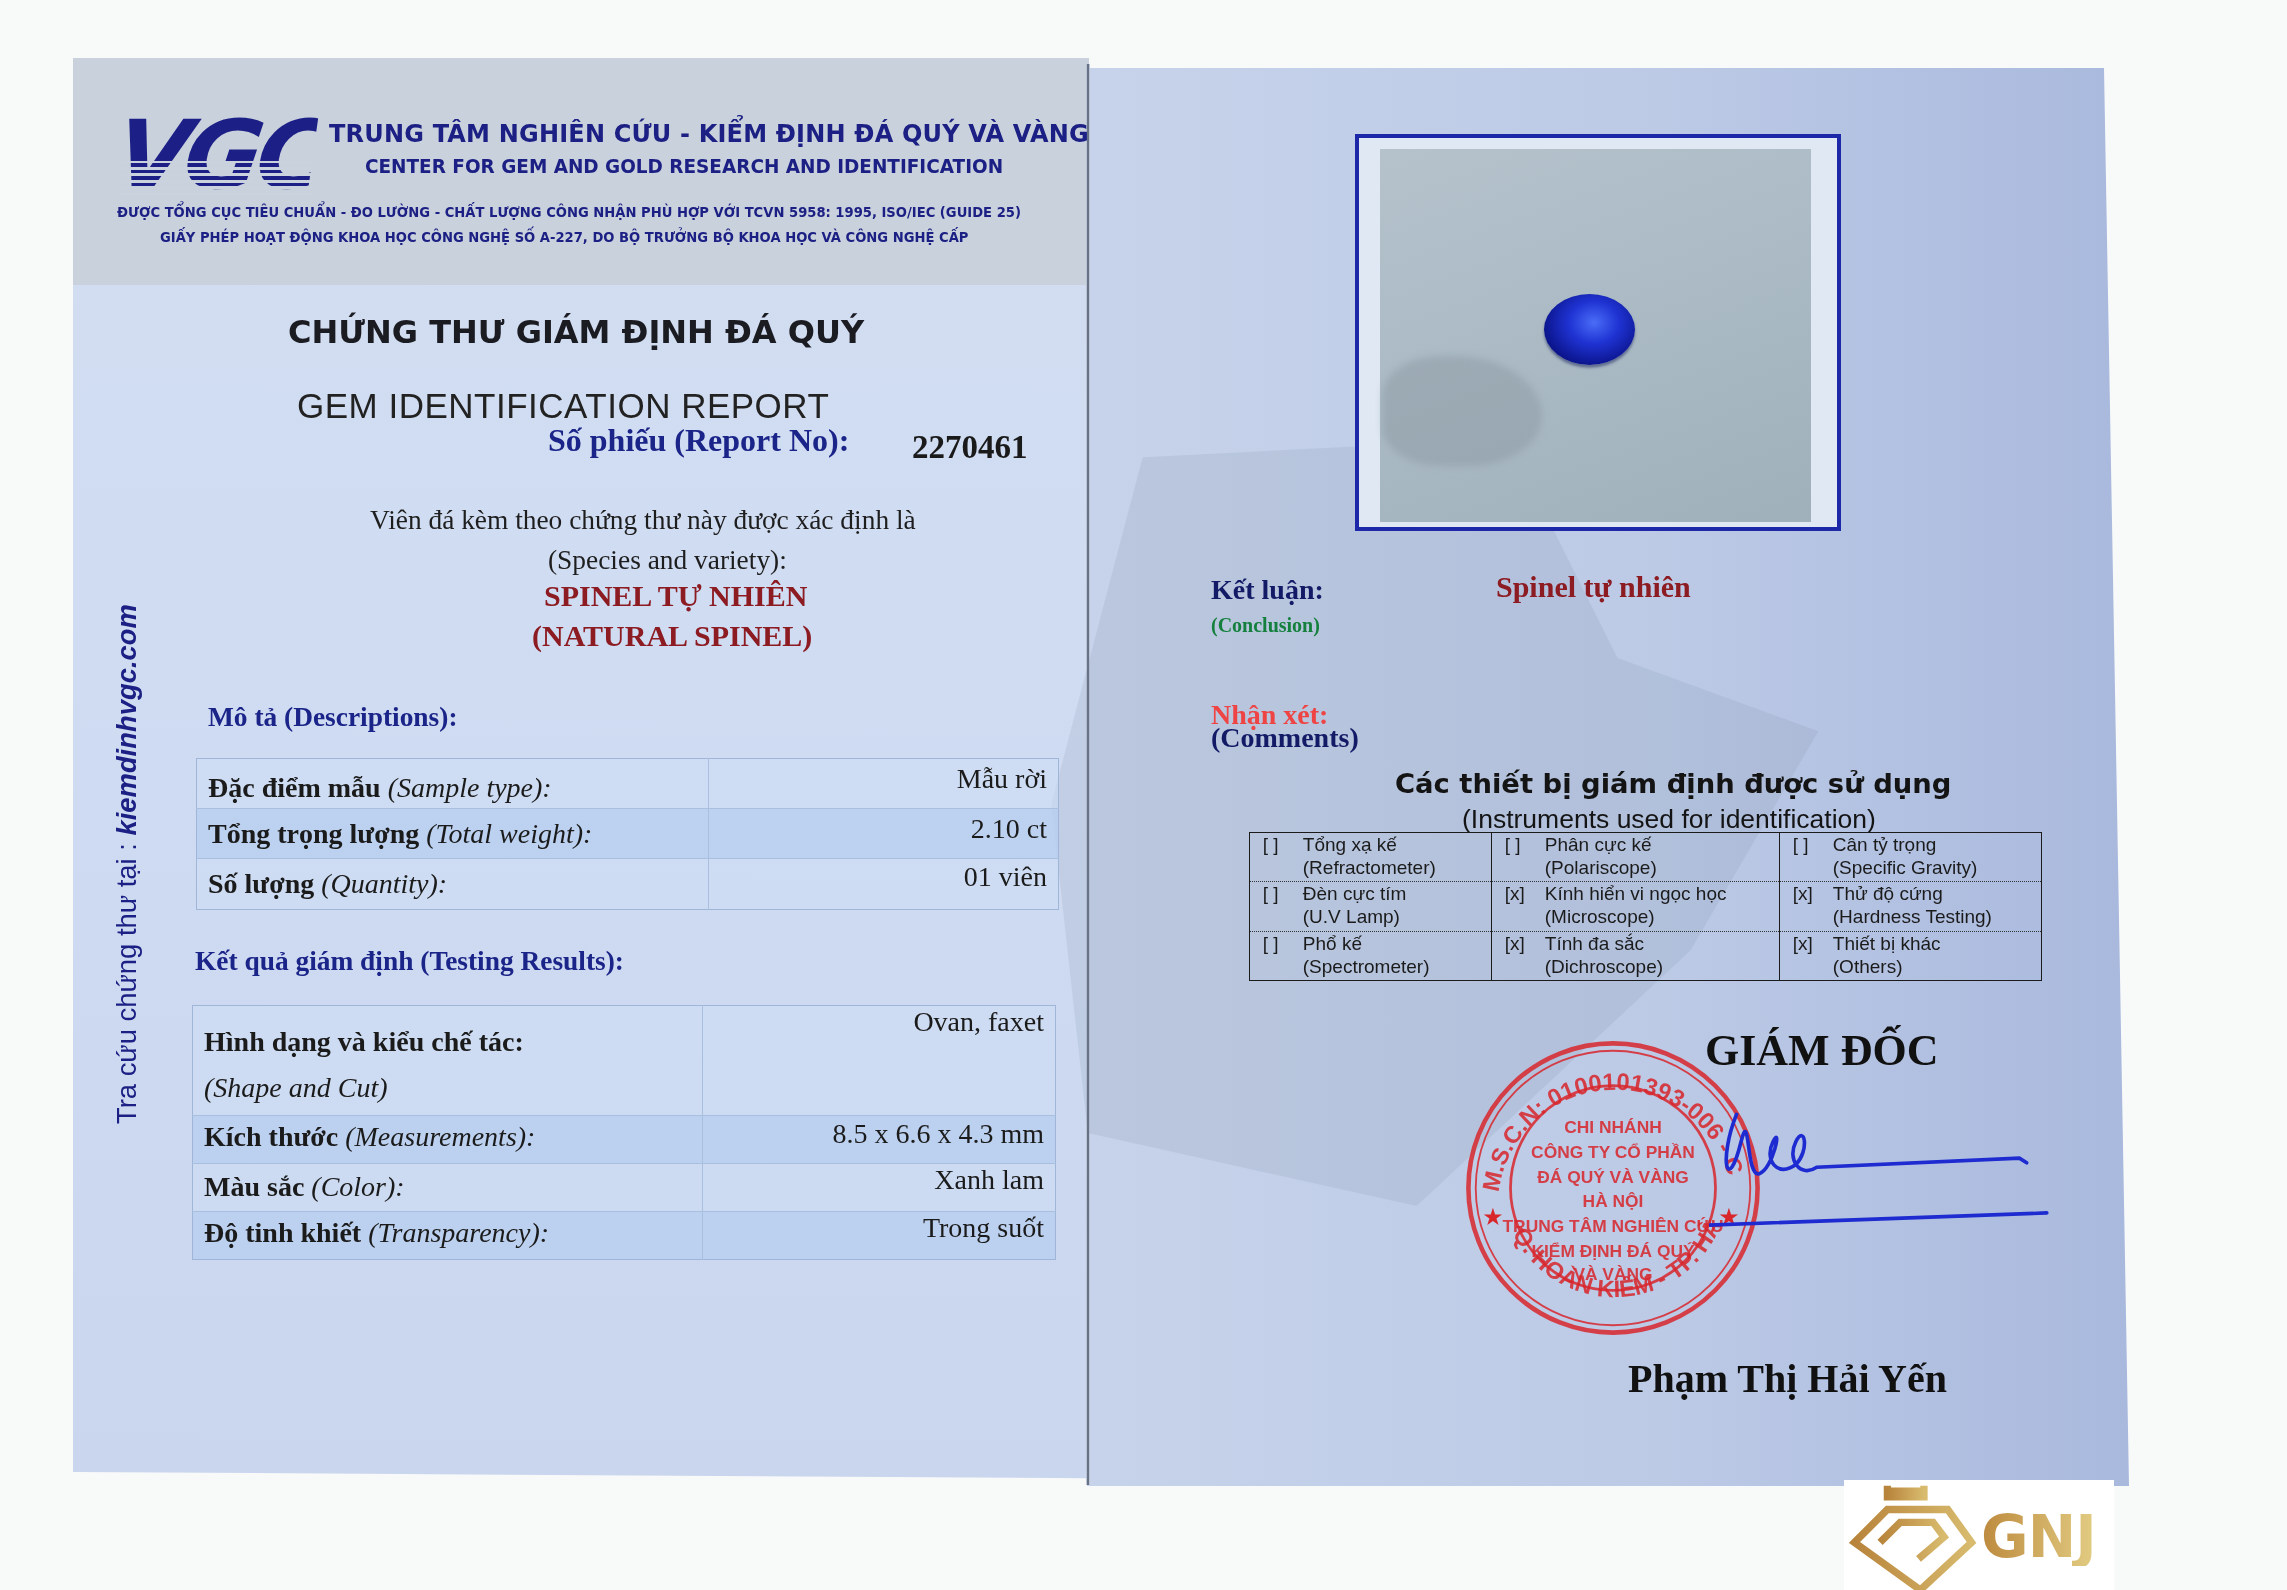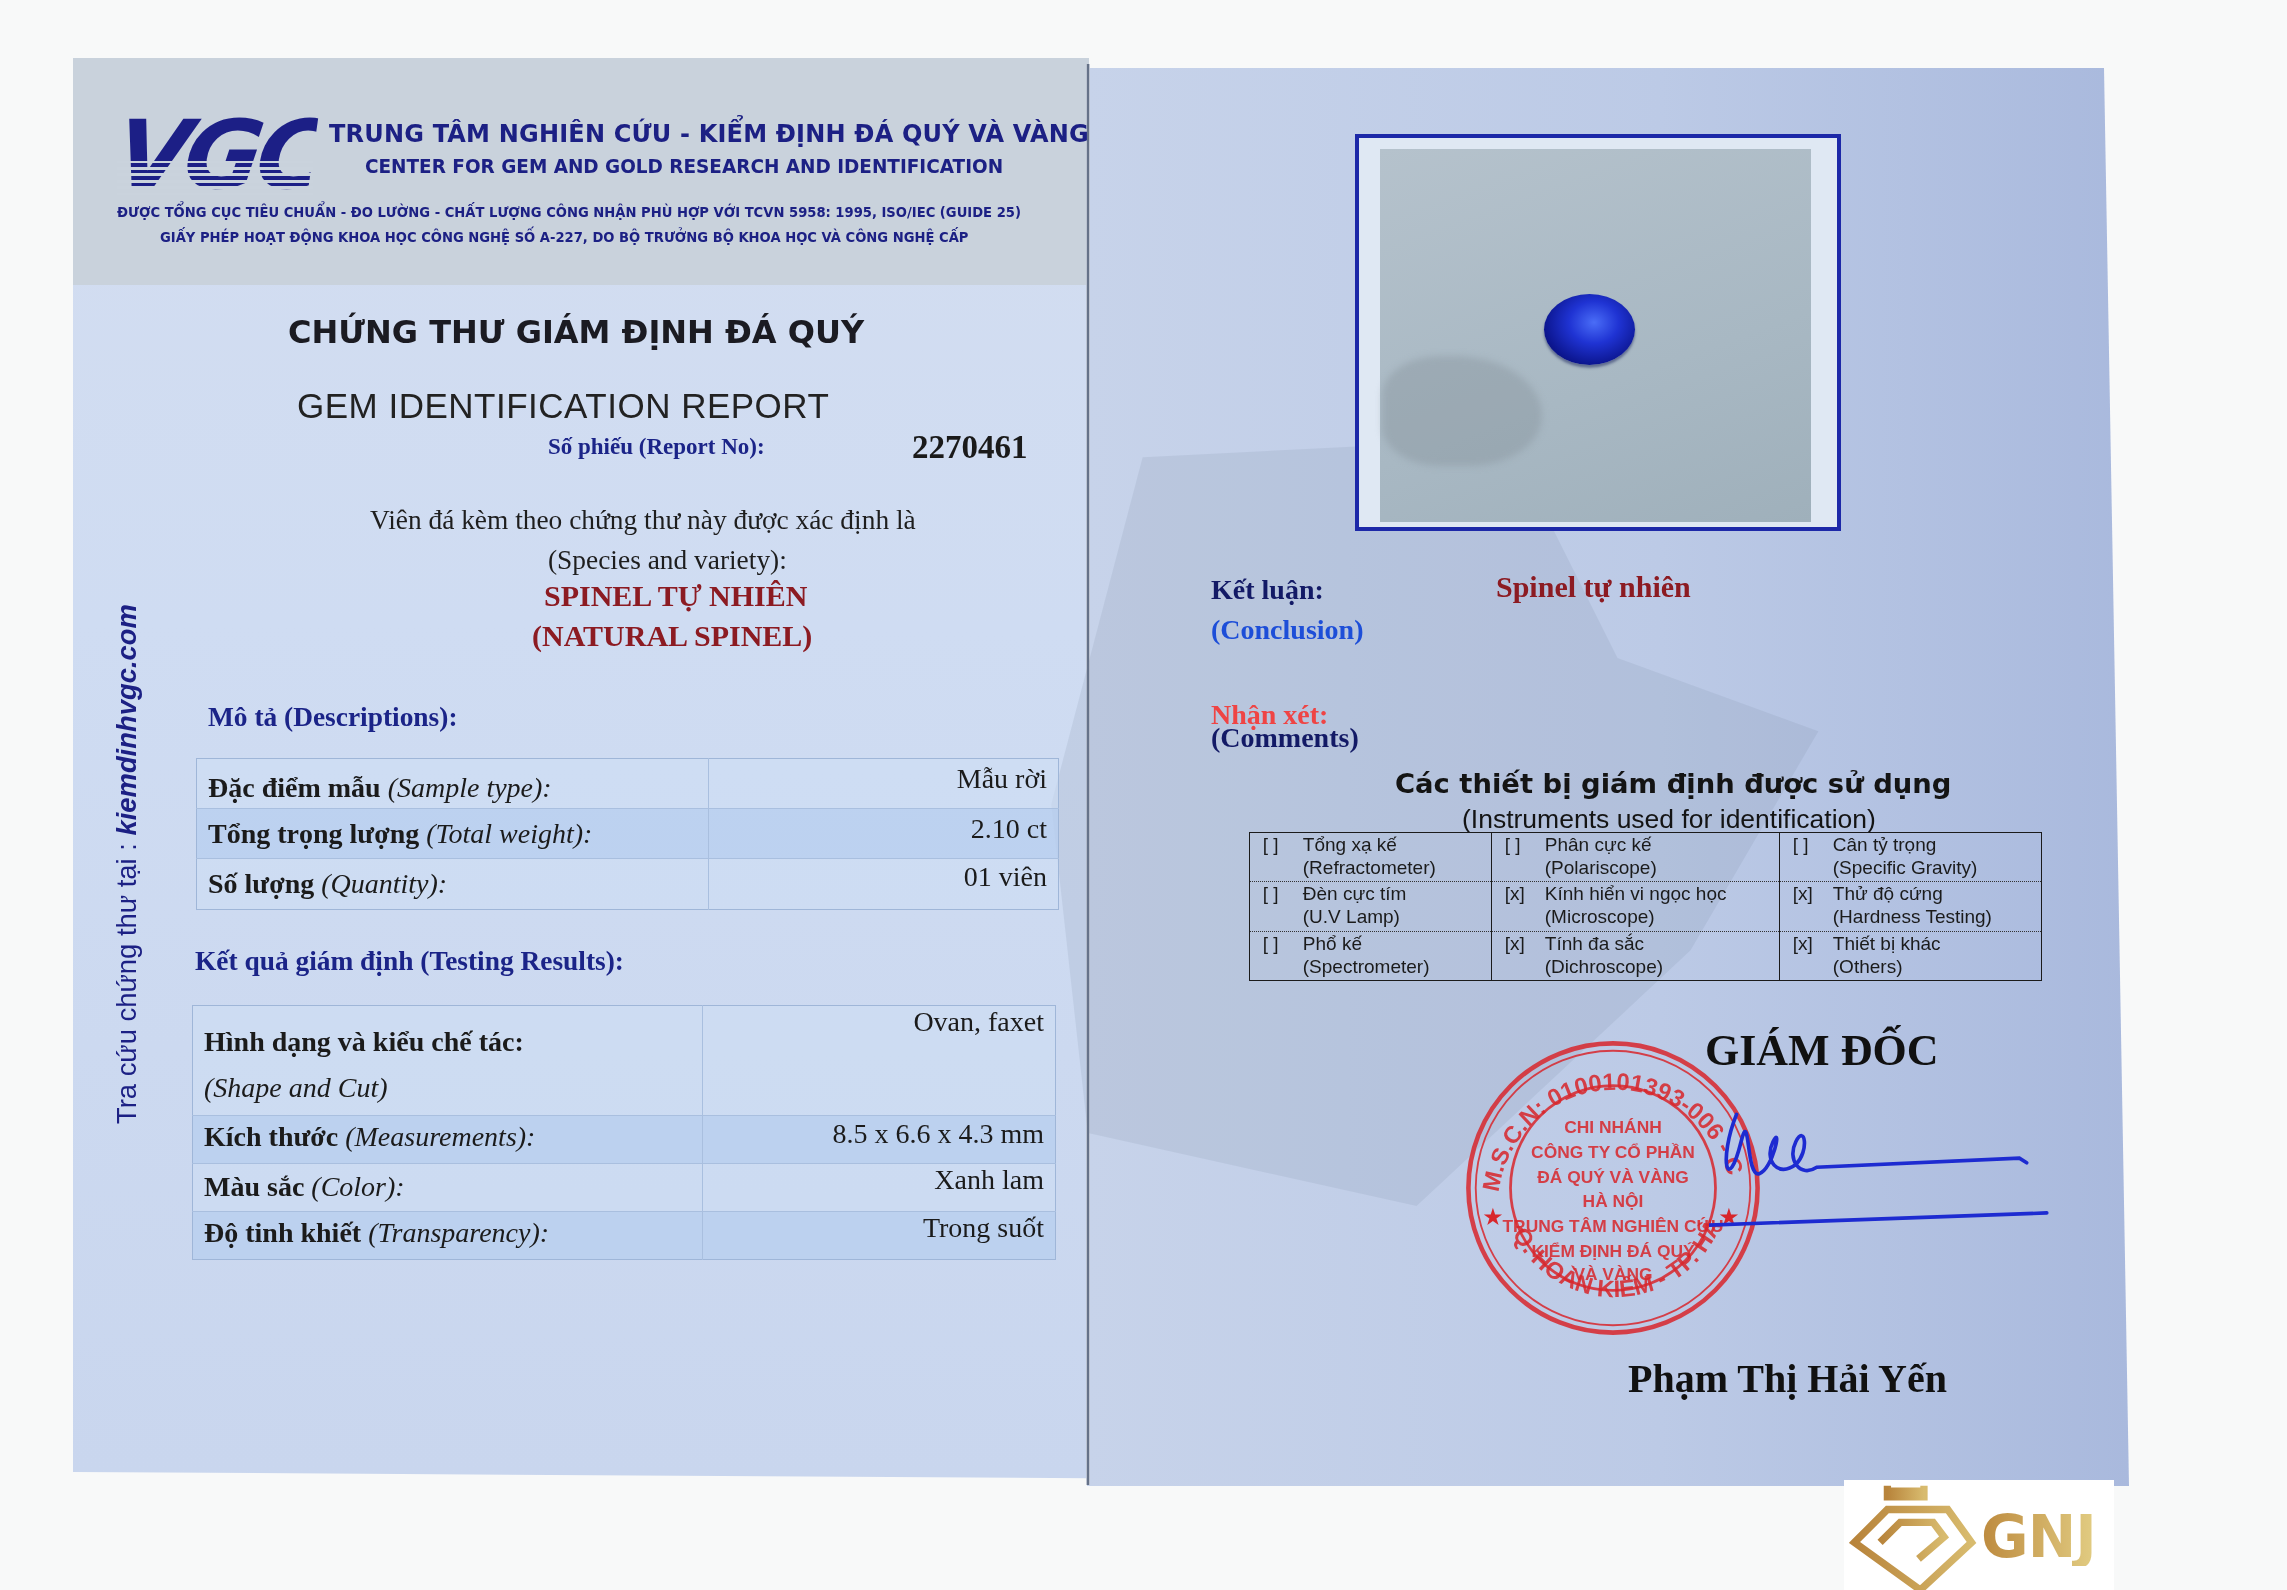--- a/index.html
+++ b/index.html
@@ -69,7 +69,7 @@
       font-size: 35px; color: #222; letter-spacing: 0.5px; margin-top: 24px;
     }
     .report-label {
-      left: 548px; top: 434px; font-weight: 700; font-size: 23px; color: #1b2488;
+      left: 548px; top: 422px; font-weight: 700; font-size: 32px; color: #1b2488;
     }
     .report-no {
       left: 912px; top: 429px; font-weight: 700; font-size: 33px; color: #1a1a1a;

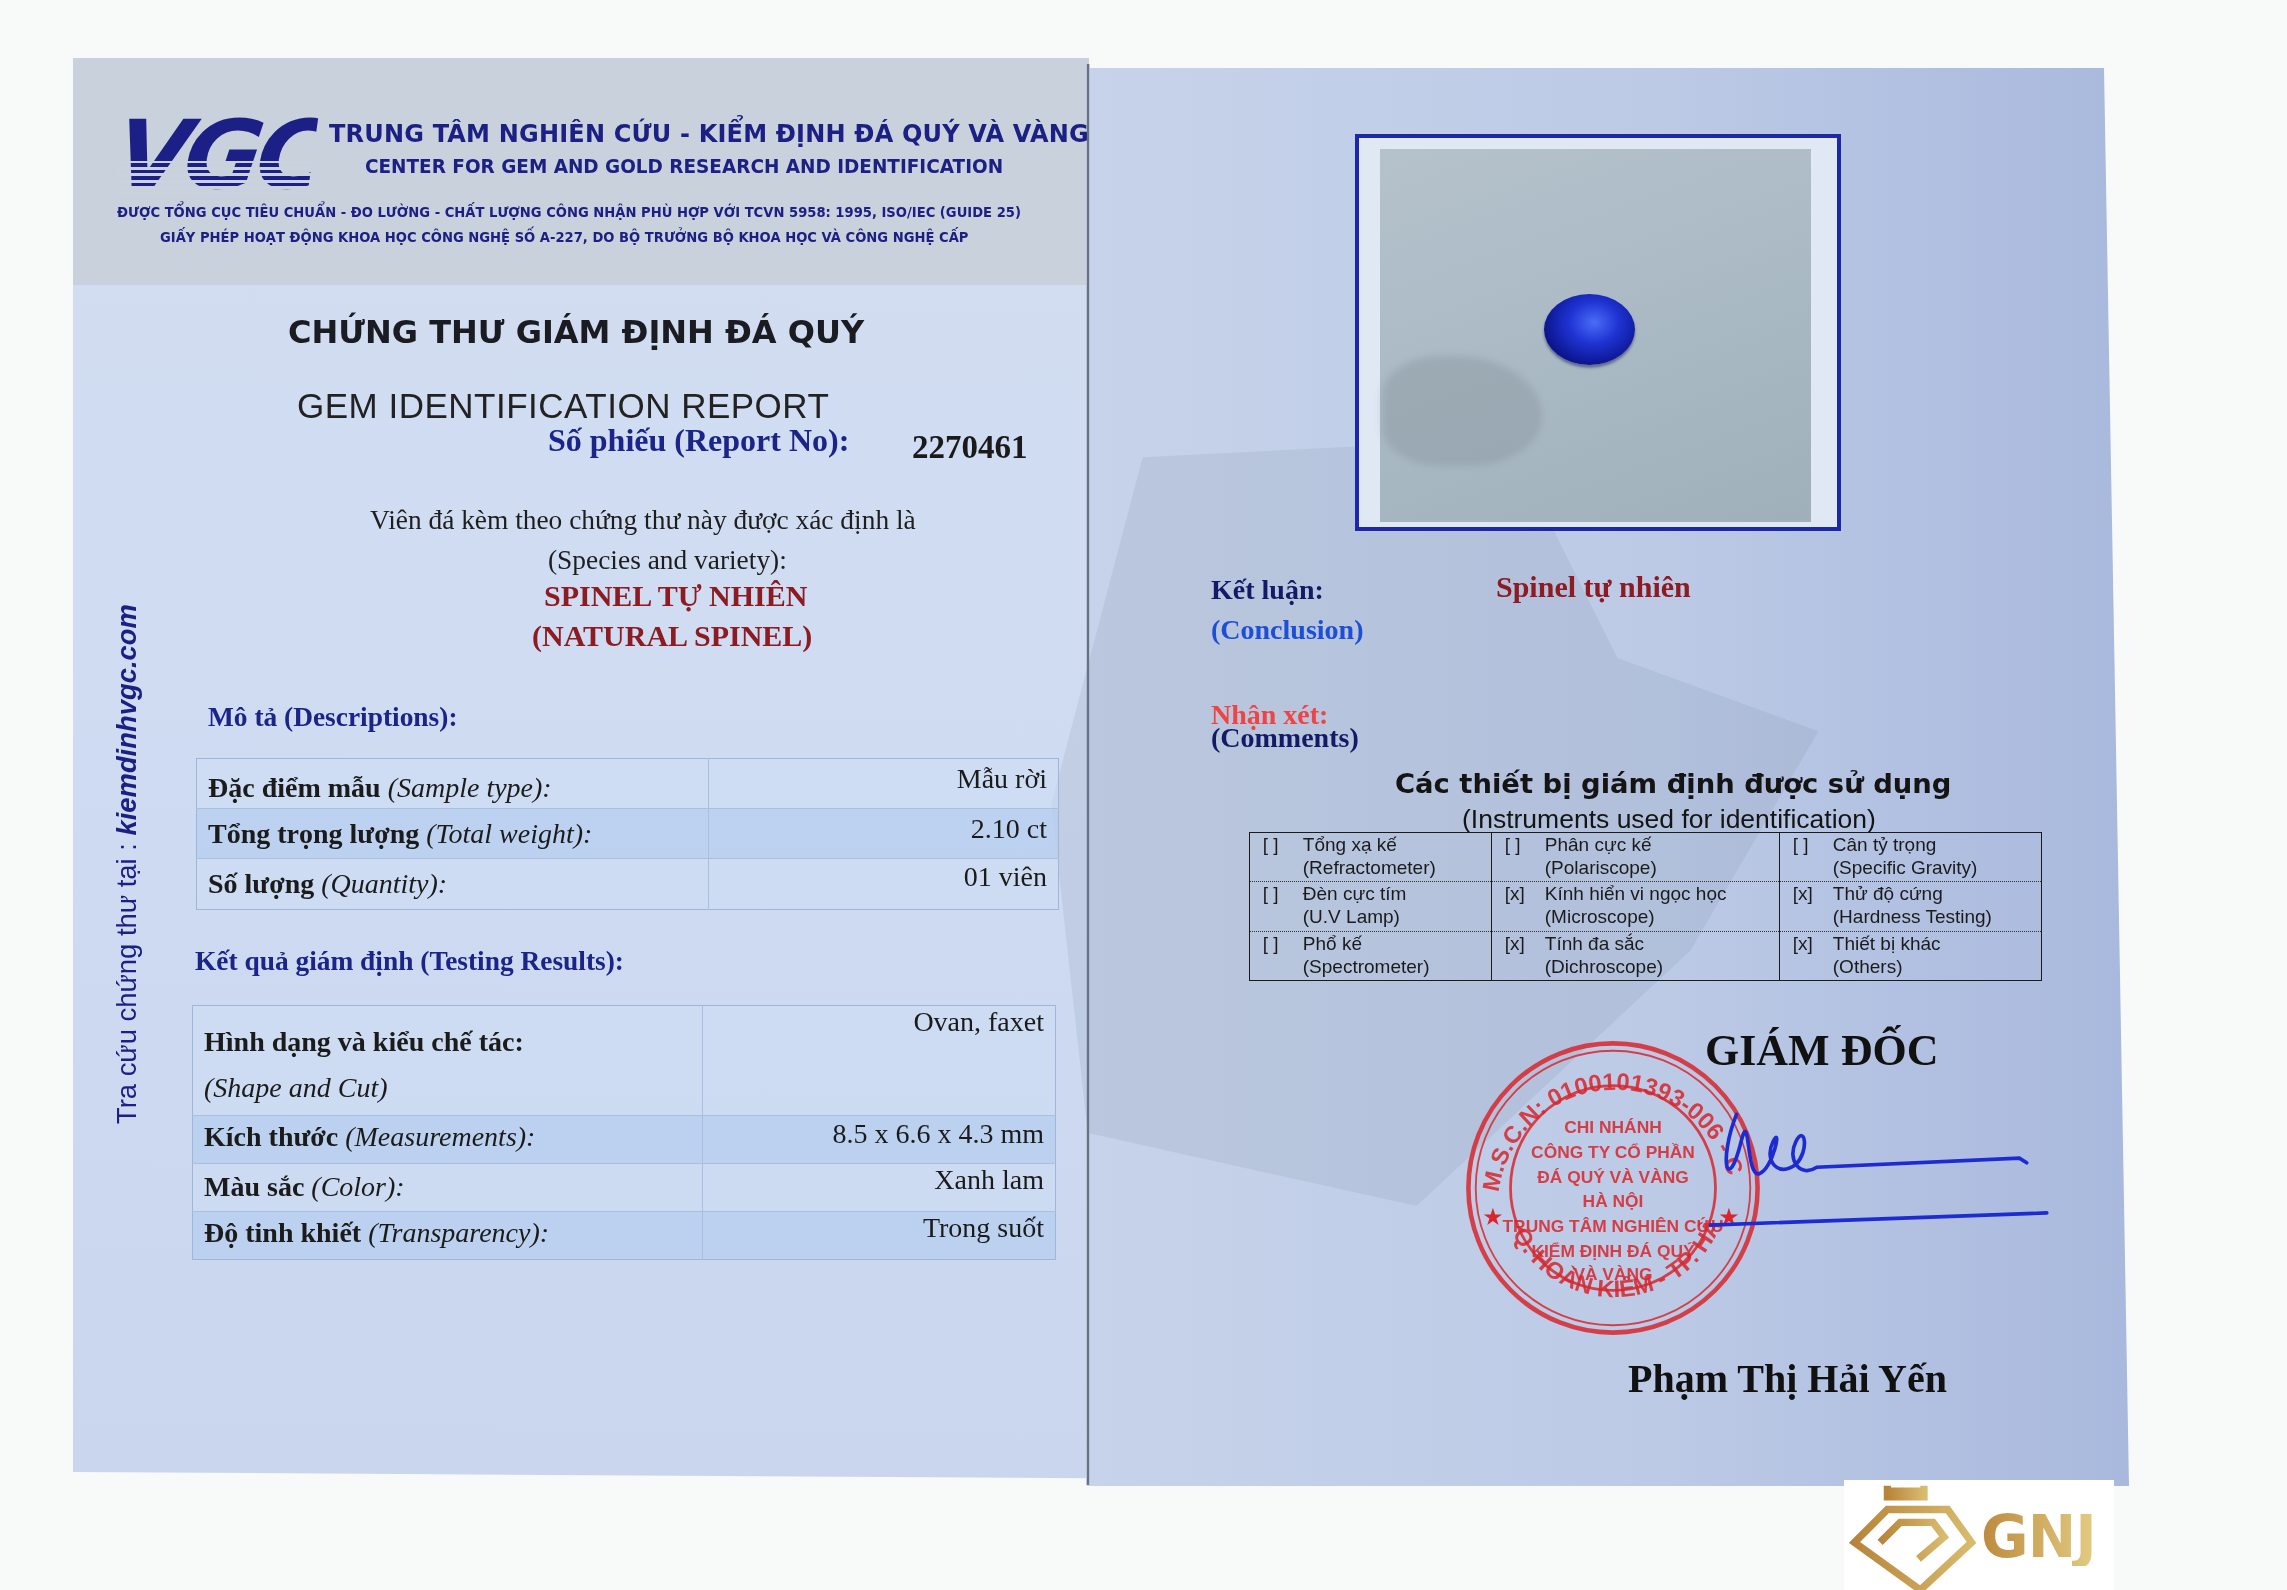--- a/index.html
+++ b/index.html
@@ -133,7 +133,7 @@
     }
 
     .conc-label { left: 1211px; top: 574px; font-weight: 700; font-size: 28px; color: #131a66; }
-    .conc-label-en { left: 1211px; top: 614px; font-weight: 700; font-size: 28px; color: #1d4ed8; }
+    .conc-label-en { left: 1211px; top: 614px; font-weight: 700; font-size: 20px; color: #15803d; }
     .conc-value { left: 1496px; top: 570px; font-weight: 700; font-size: 30px; color: #8c1b22; }
     .comm-label { left: 1211px; top: 671px; font-weight: 700; font-size: 28px; color: #ef4444; margin-top: 28px; }
     .comm-label-en { left: 1211px; top: 722px; font-weight: 700; font-size: 28px; color: #131a66; }

